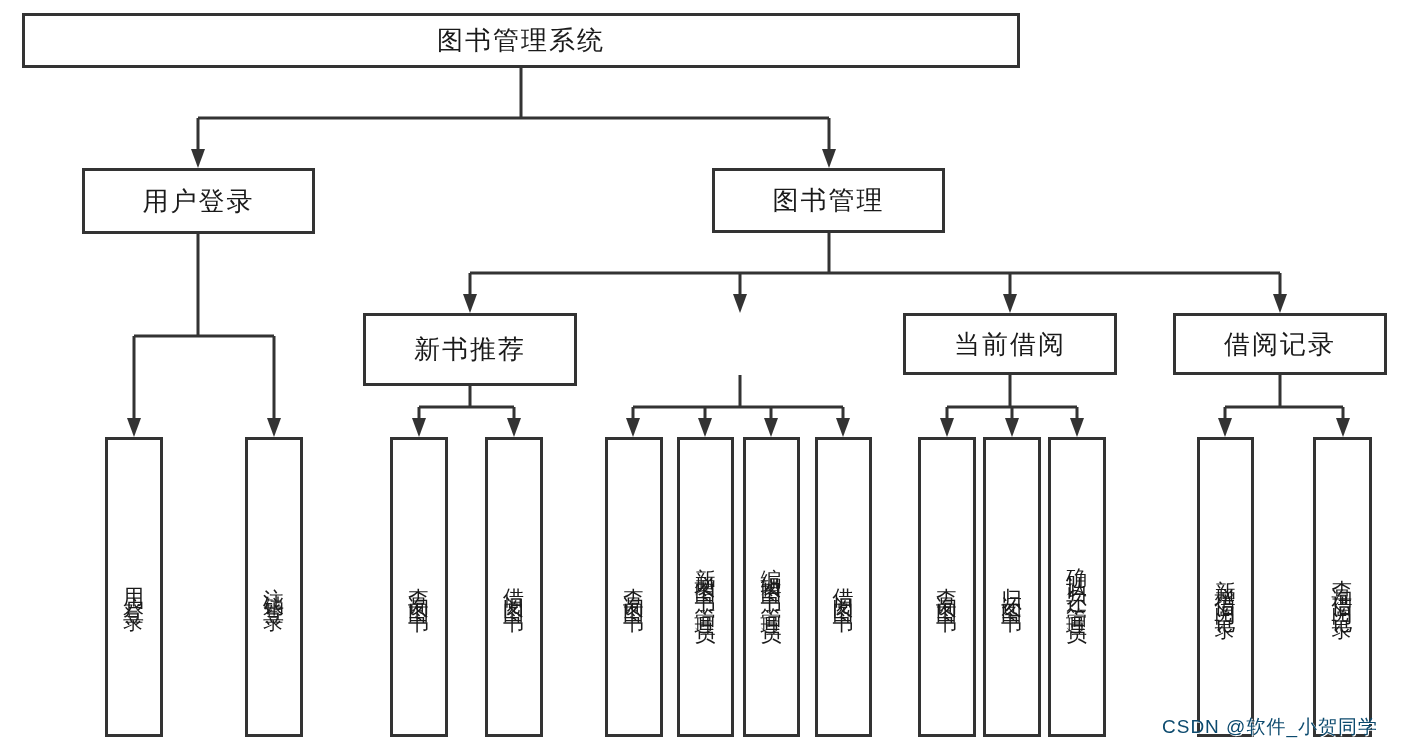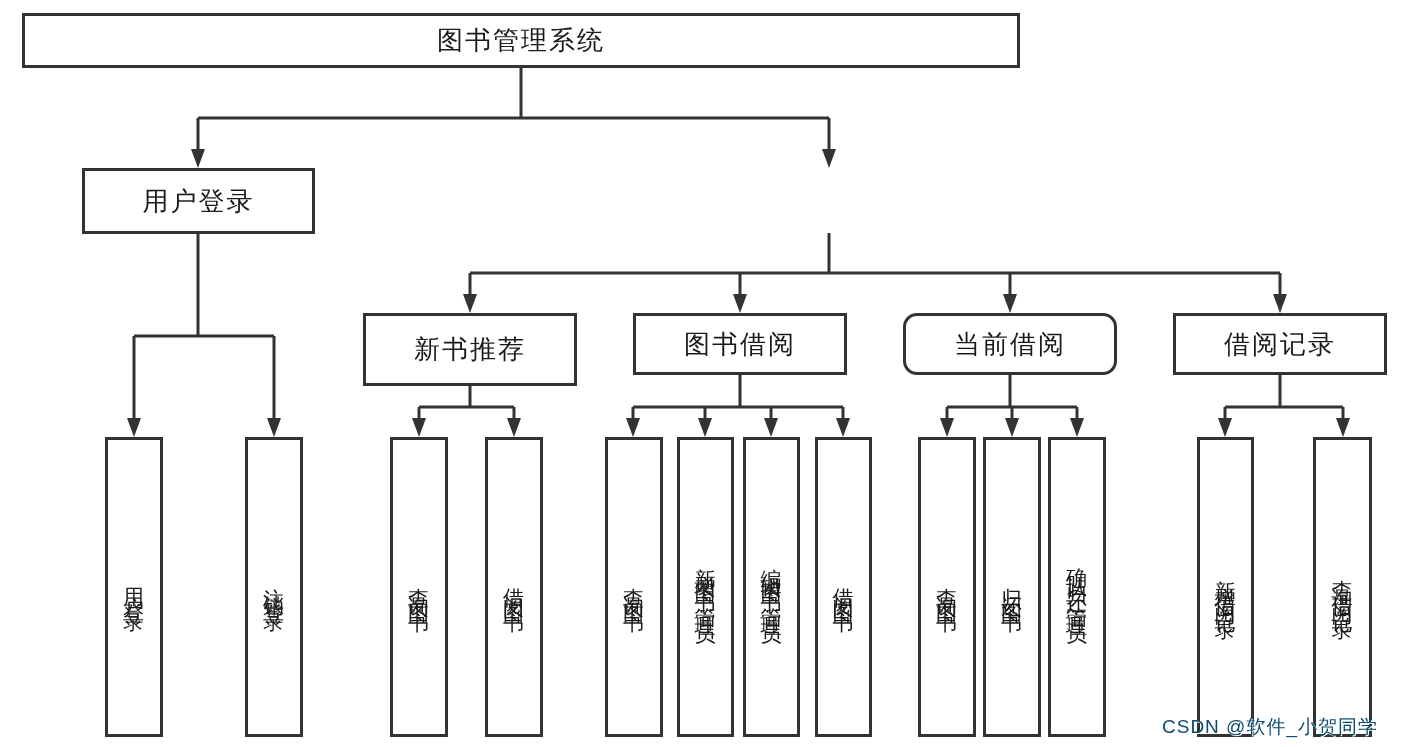--- a/index.html
+++ b/index.html
@@ -120,6 +120,7 @@
   <div class="box h n-root">图书管理系统</div>
 
   <div class="box h n-ulog">用户登录</div>
+  <div class="box h n-bmgr">图书管理</div>
 
   <div class="box h n-nrec">新书推荐</div>
   <div class="box h n-bbor">图书借阅</div>

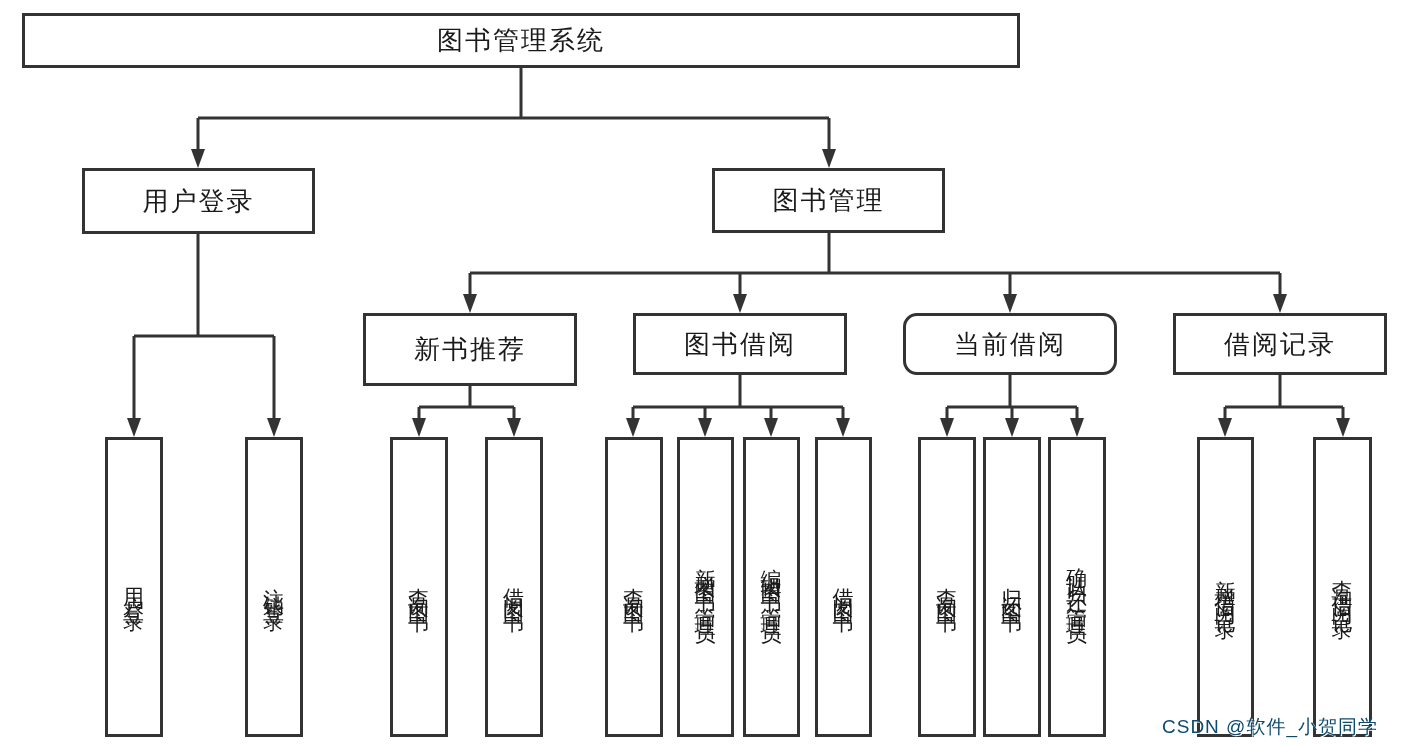--- a/index.html
+++ b/index.html
@@ -123,7 +123,6 @@
   <div class="box h n-bmgr">图书管理</div>
 
   <div class="box h n-nrec">新书推荐</div>
-  <div class="box h n-bbor">图书借阅</div>
   <div class="box h n-cbor">当前借阅</div>
   <div class="box h n-brec">借阅记录</div>
 

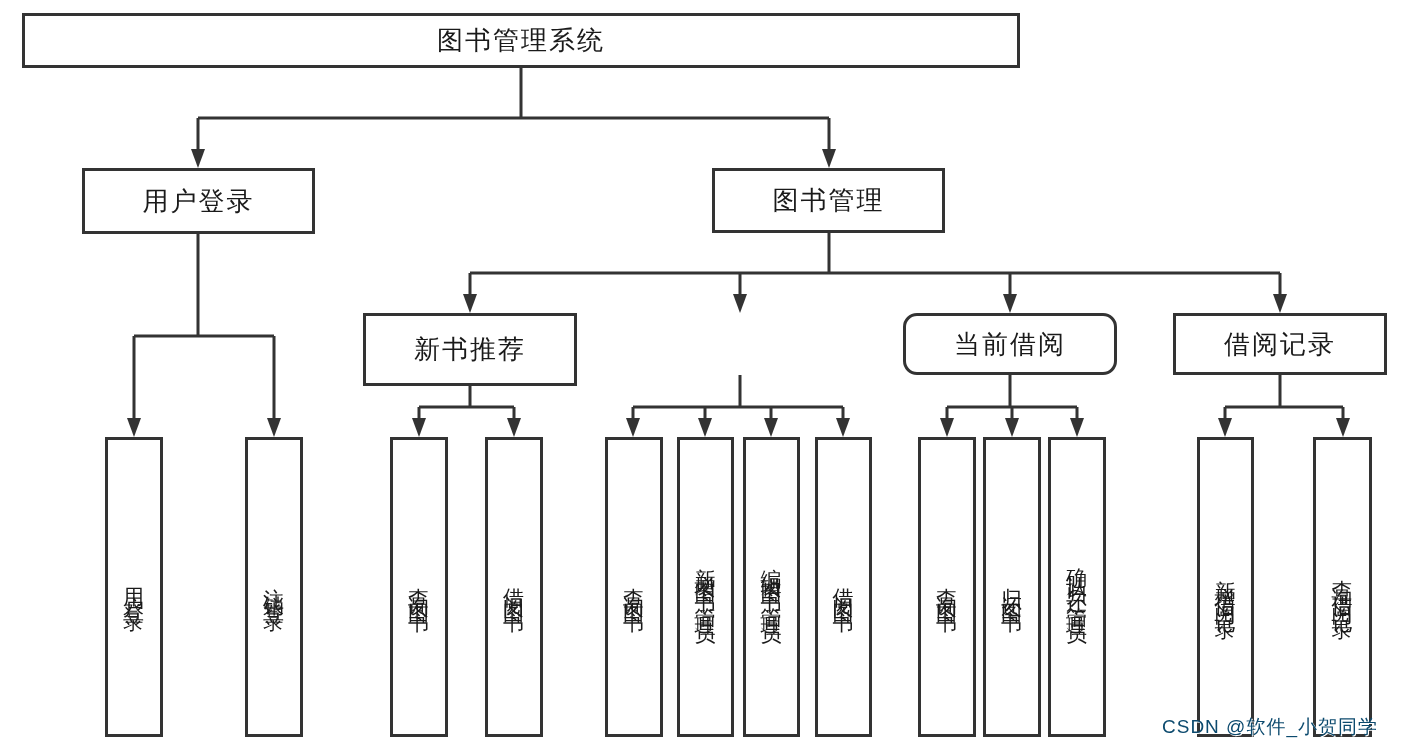--- a/index.html
+++ b/index.html
@@ -51,7 +51,7 @@
   
   .n-nrec  { left: 363px;  top: 313px; width: 214px; height: 73px; }
   .n-bbor  { left: 633px;  top: 313px; width: 214px; height: 62px; }
-  .n-cbor  { left: 903px;  top: 313px; width: 214px; height: 62px; border-radius: 14px; }
+  .n-cbor  { left: 903px;  top: 313px; width: 214px; height: 62px; }
   .n-brec  { left: 1173px; top: 313px; width: 214px; height: 62px; }
   
   .leaf { top: 437px; height: 300px; width: 58px; }

